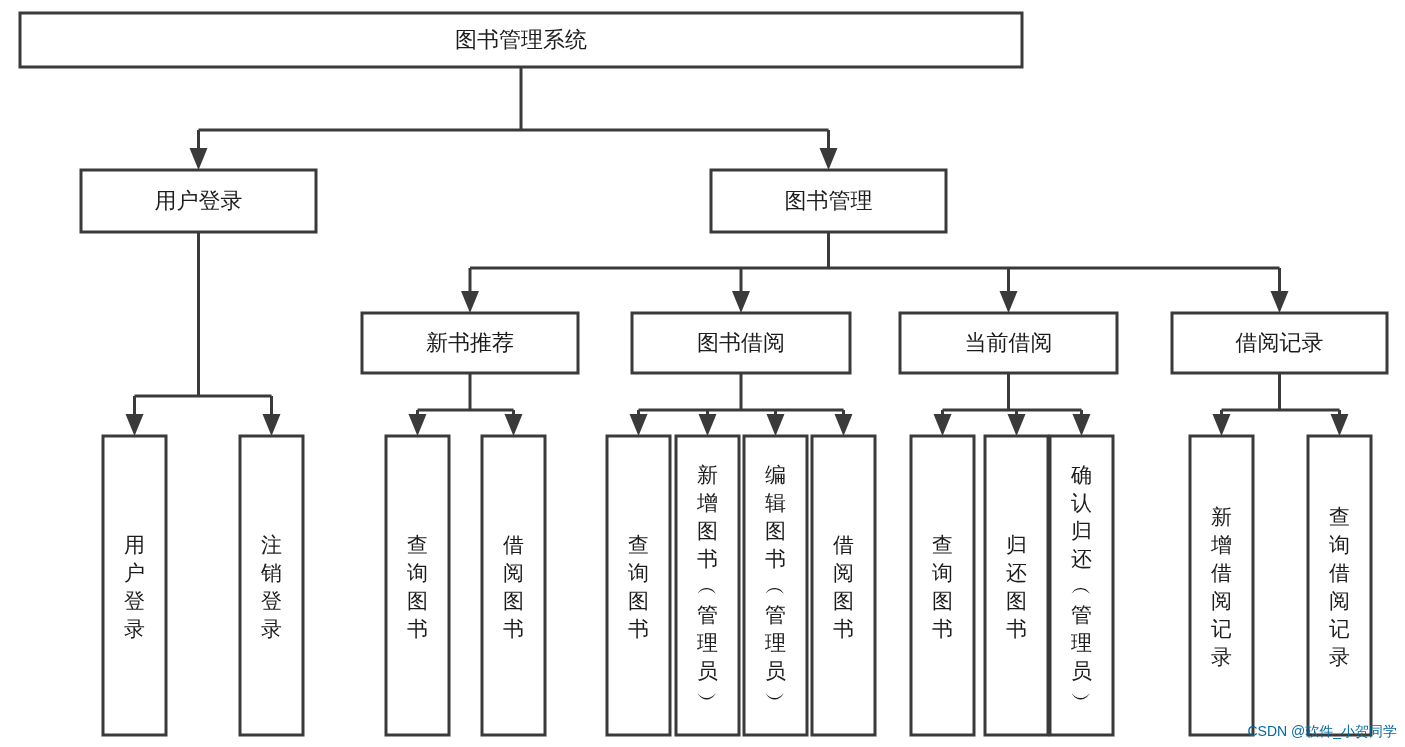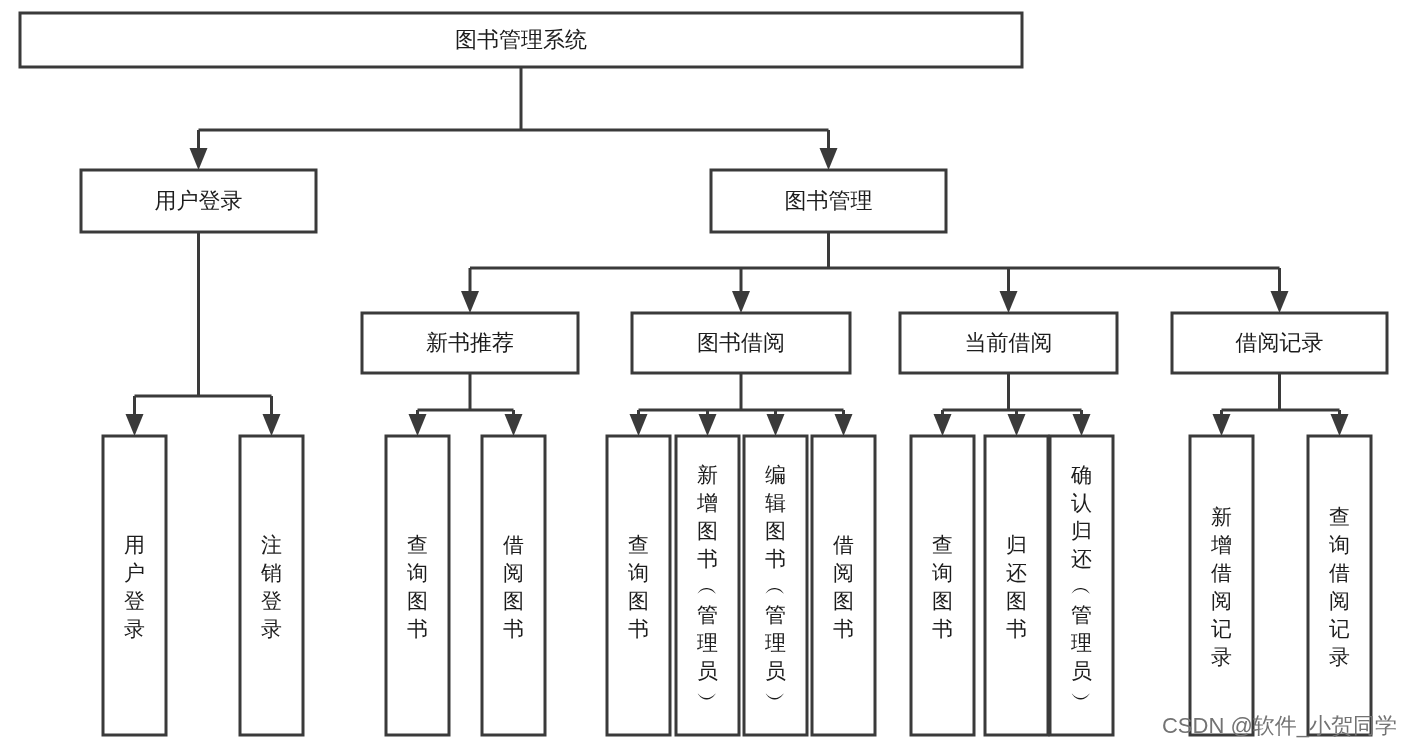--- a/index.html
+++ b/index.html
@@ -15,7 +15,7 @@
           font-size:22px;fill:#1c1c1c;text-anchor:middle;dominant-baseline:middle;}
   .vlabel{font-family:"Liberation Sans","DejaVu Sans",sans-serif;
           font-size:21px;fill:#1c1c1c;text-anchor:middle;}
-  .watermark{position:absolute;right:8px;bottom:6px;font-size:22px;color:#737373;
+  .watermark{position:absolute;right:8px;bottom:6px;font-size:14px;color:#0369a1;
              font-family:"Liberation Sans","DejaVu Sans",sans-serif;white-space:nowrap;}
 </style>
 </head>

